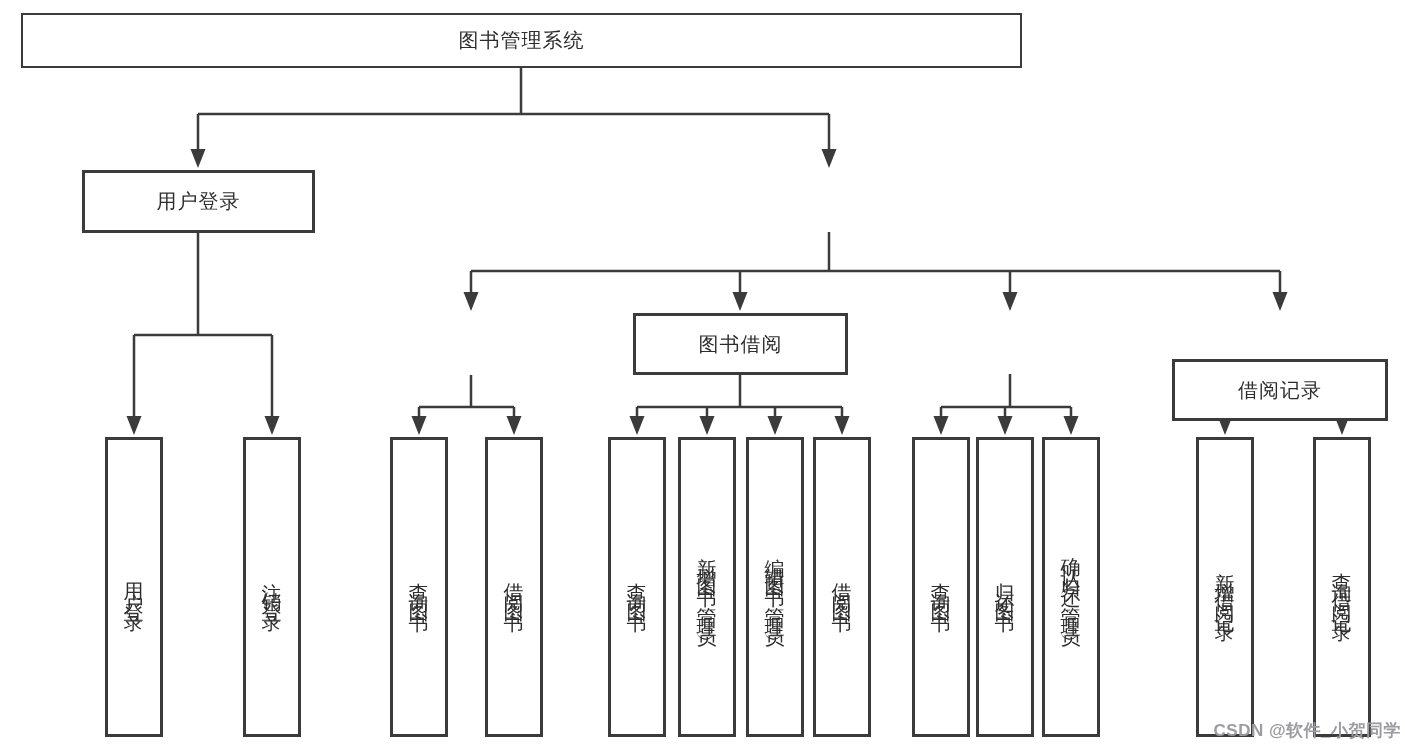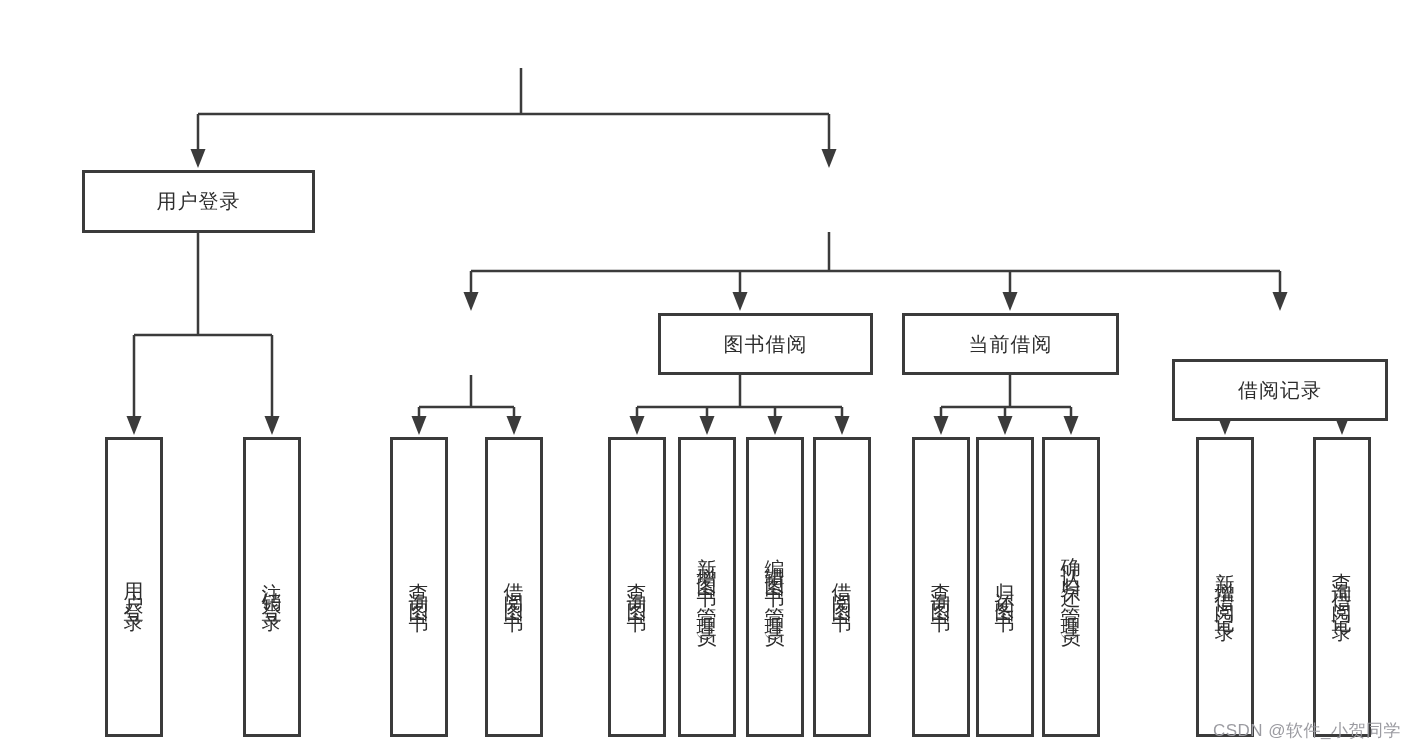--- a/index.html
+++ b/index.html
@@ -102,6 +102,9 @@
     </g>
   </svg>
 
+  <div class="node root">
+    <span>图书管理系统</span>
+  </div>
 
   <div class="node lvl2" style="left:82px; width:233px;">
     <span>用户登录</span>

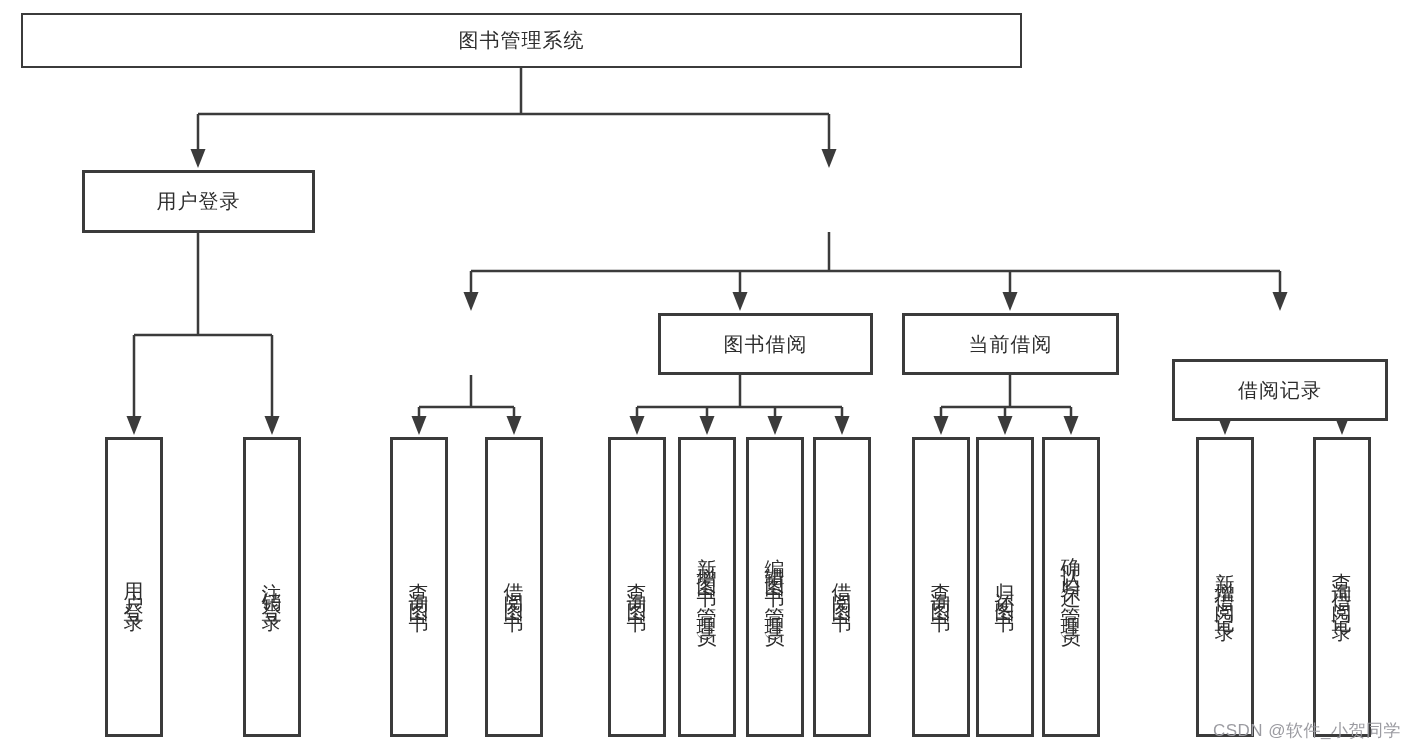--- a/index.html
+++ b/index.html
@@ -110,7 +110,7 @@
     <span>用户登录</span>
   </div>
 
-  <div class="node lvl3" style="left:658px; width:215px;">
+  <div class="node lvl3" style="left:633px; width:215px;">
     <span>图书借阅</span>
   </div>
   <div class="node lvl3" style="left:902px; width:217px;">

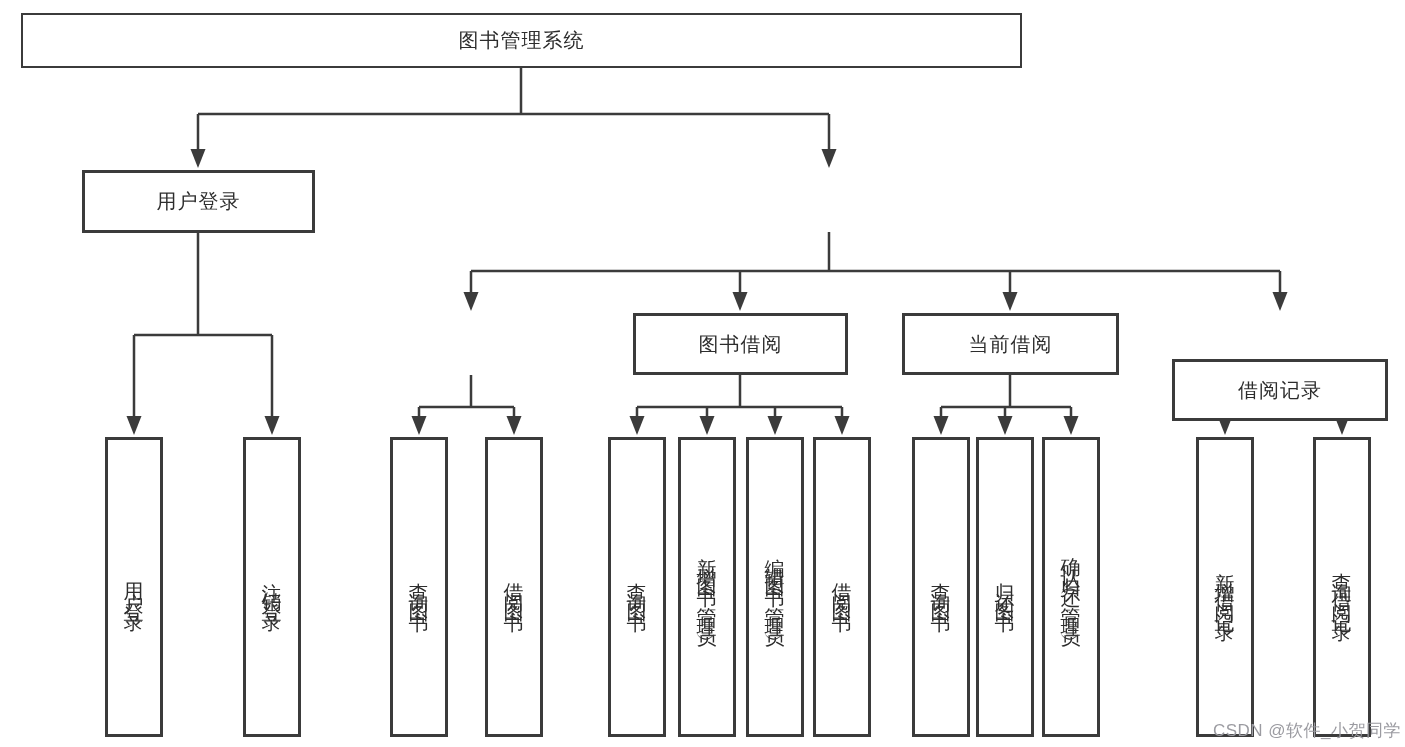--- a/index.html
+++ b/index.html
@@ -113,9 +113,6 @@
   <div class="node lvl3" style="left:633px; width:215px;">
     <span>图书借阅</span>
   </div>
-  <div class="node lvl3" style="left:902px; width:217px;">
-    <span>当前借阅</span>
-  </div>
   <div class="node lvl3" style="left:1172px; width:216px;margin-top:46px;">
     <span>借阅记录</span>
   </div>

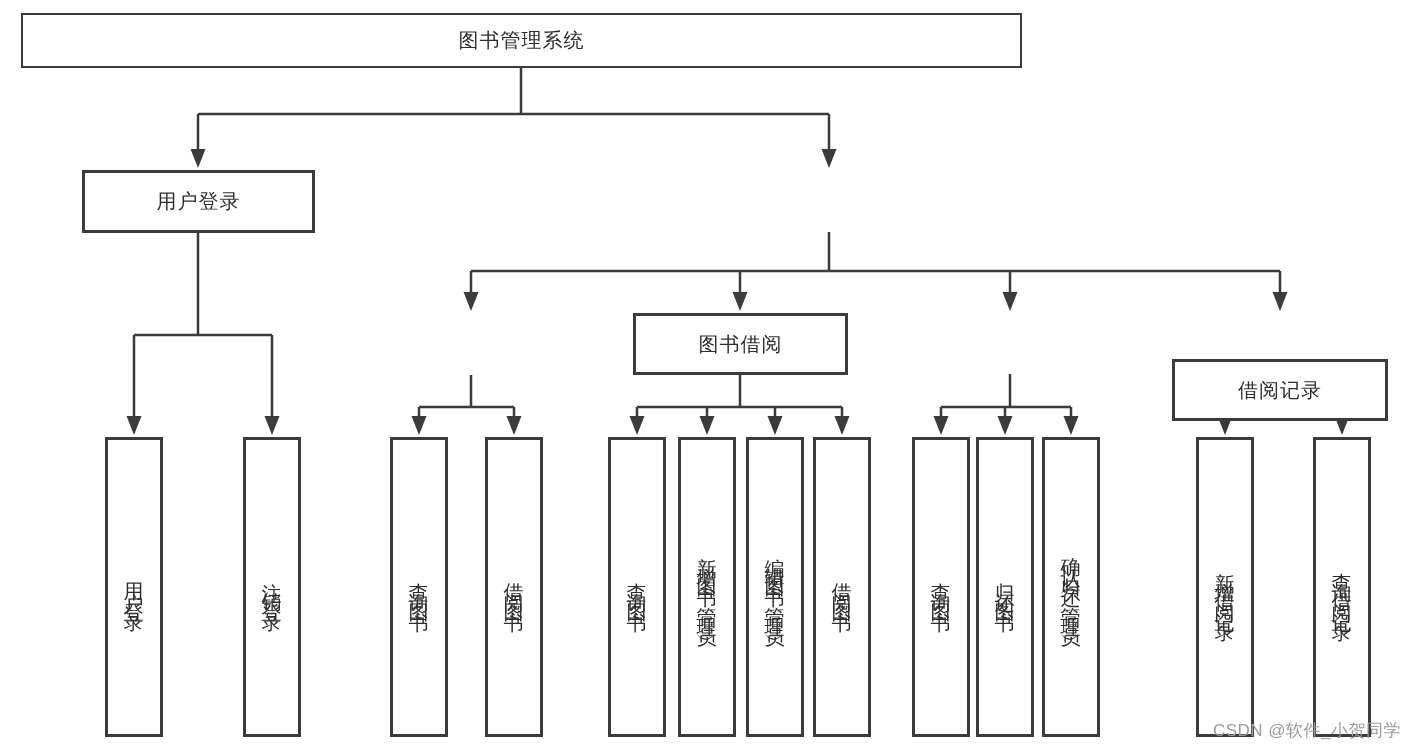--- a/index.html
+++ b/index.html
@@ -55,6 +55,7 @@
     letter-spacing: 0.5px;
     z-index: 5;
     white-space: nowrap;
+    font-weight: bold;
   }
 </style>
 </head>

